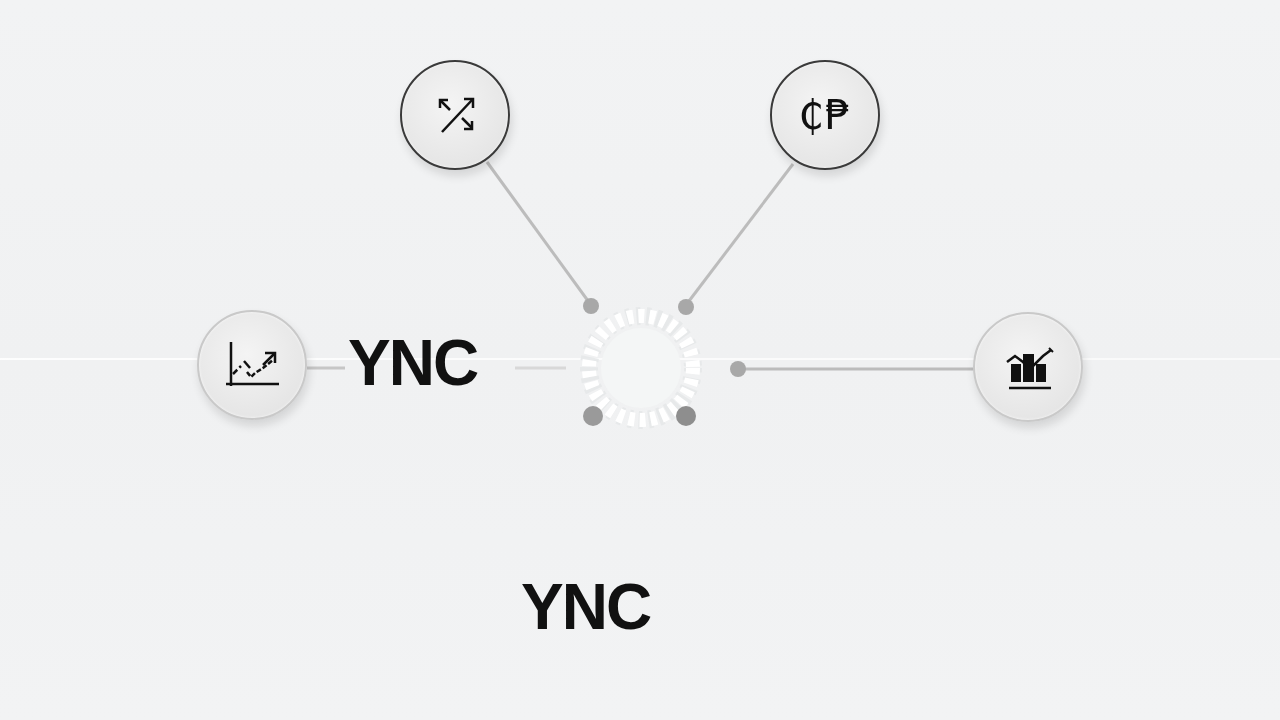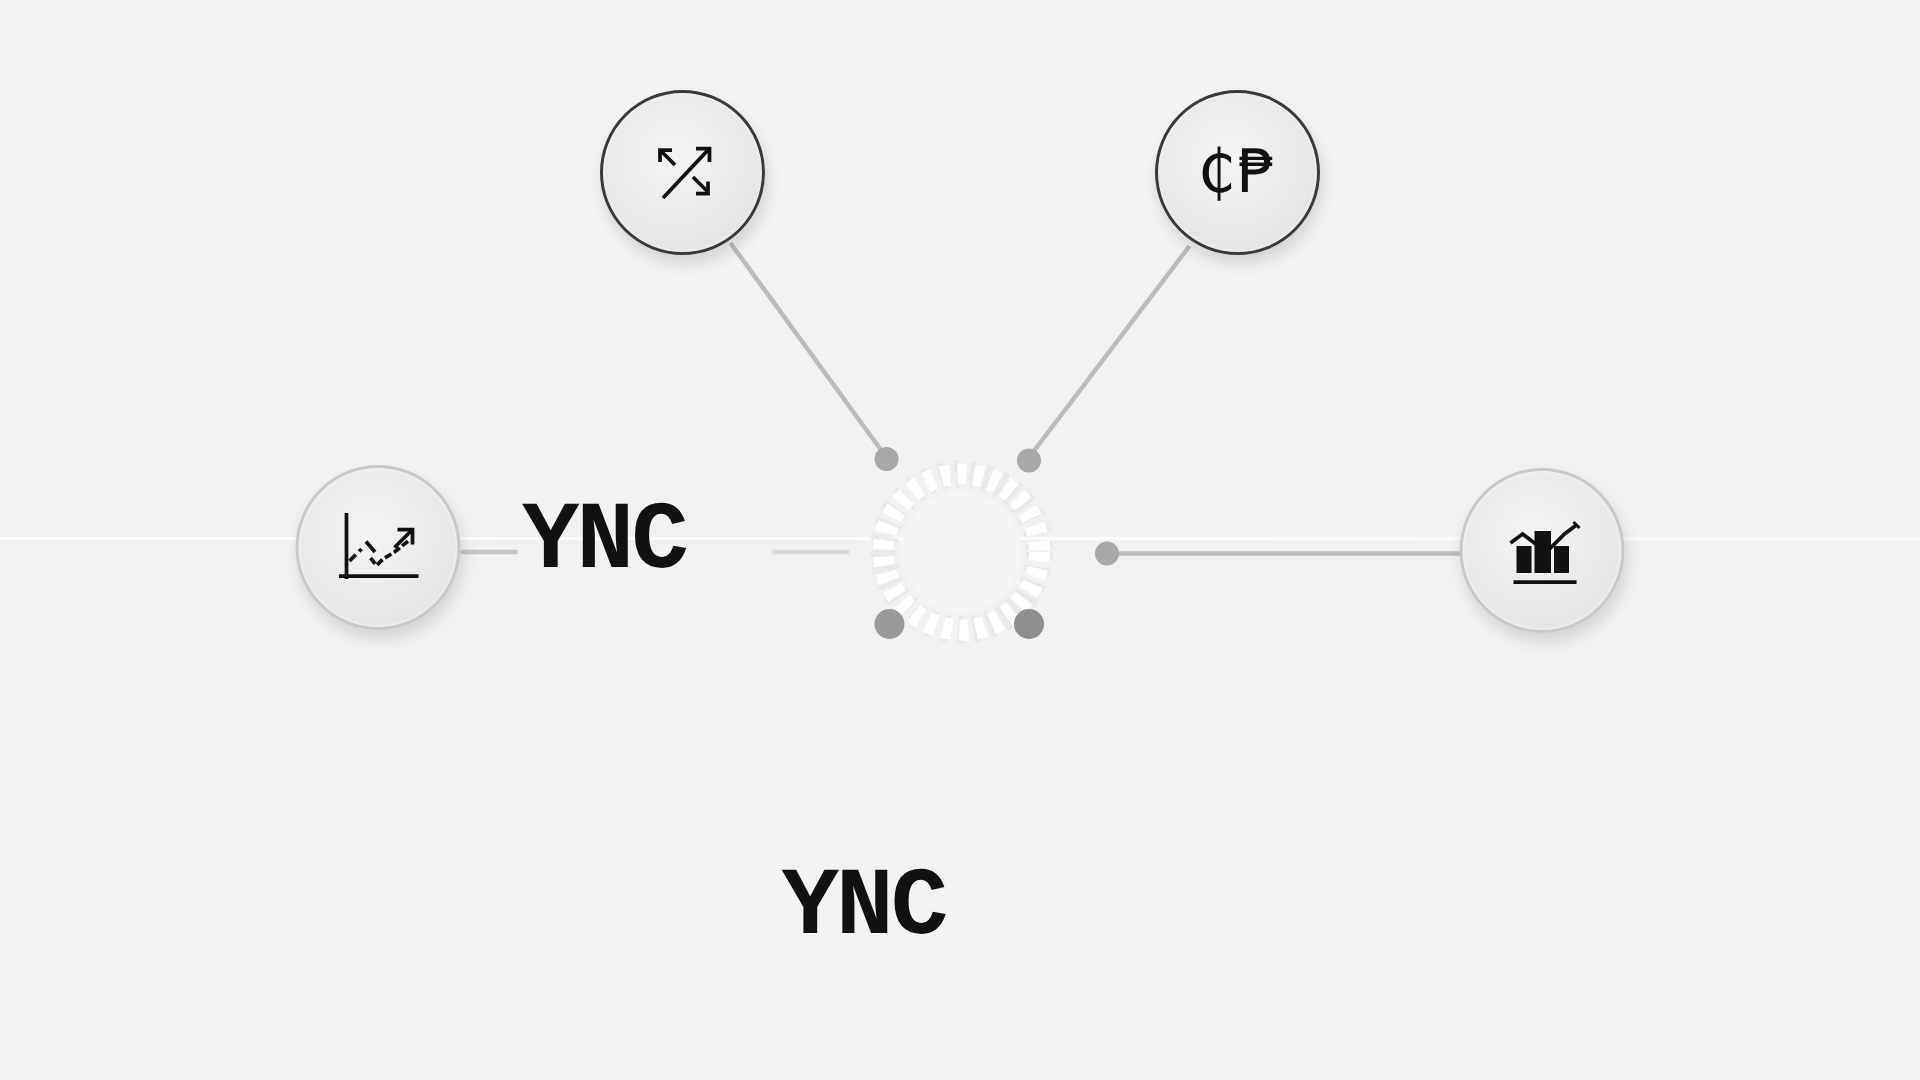--- a/index.html
+++ b/index.html
@@ -58,7 +58,7 @@
 
     .label {
       position: absolute;
-      font-family: Liberation Mono, monospace;
+      font-family: Liberation Sans, sans-serif;
       font-weight: bold;
       color: #111;
       letter-spacing: -2px;

